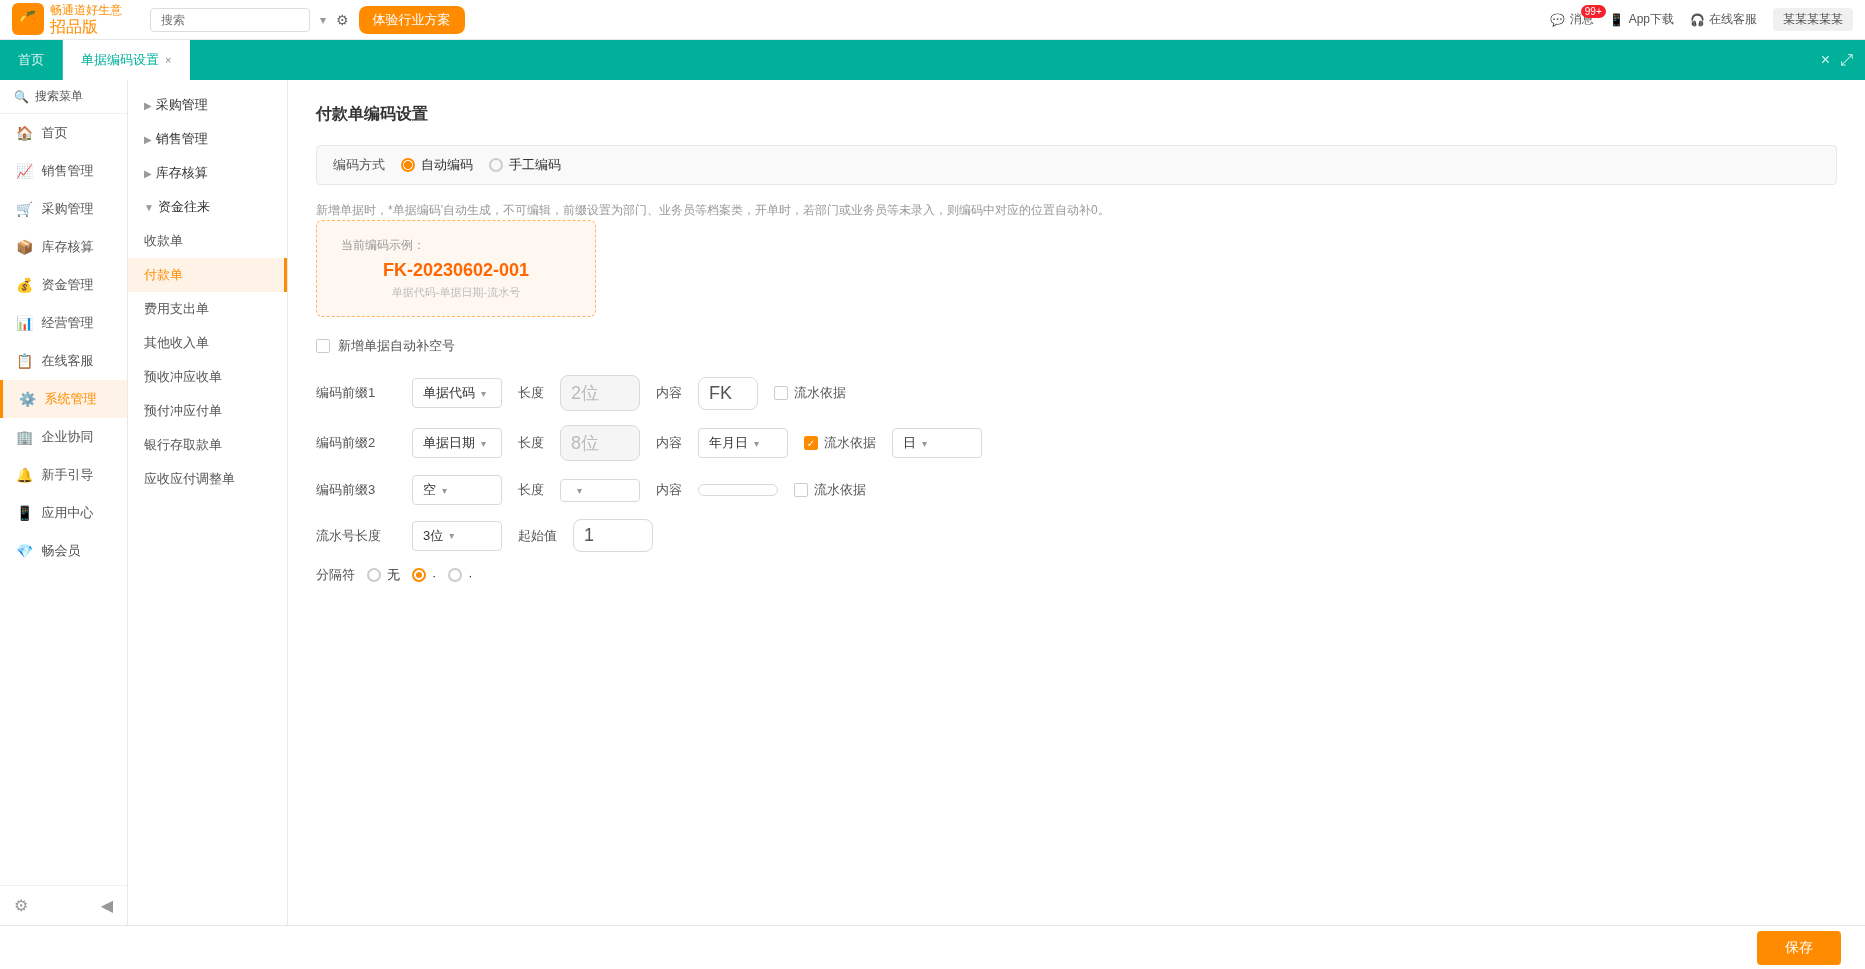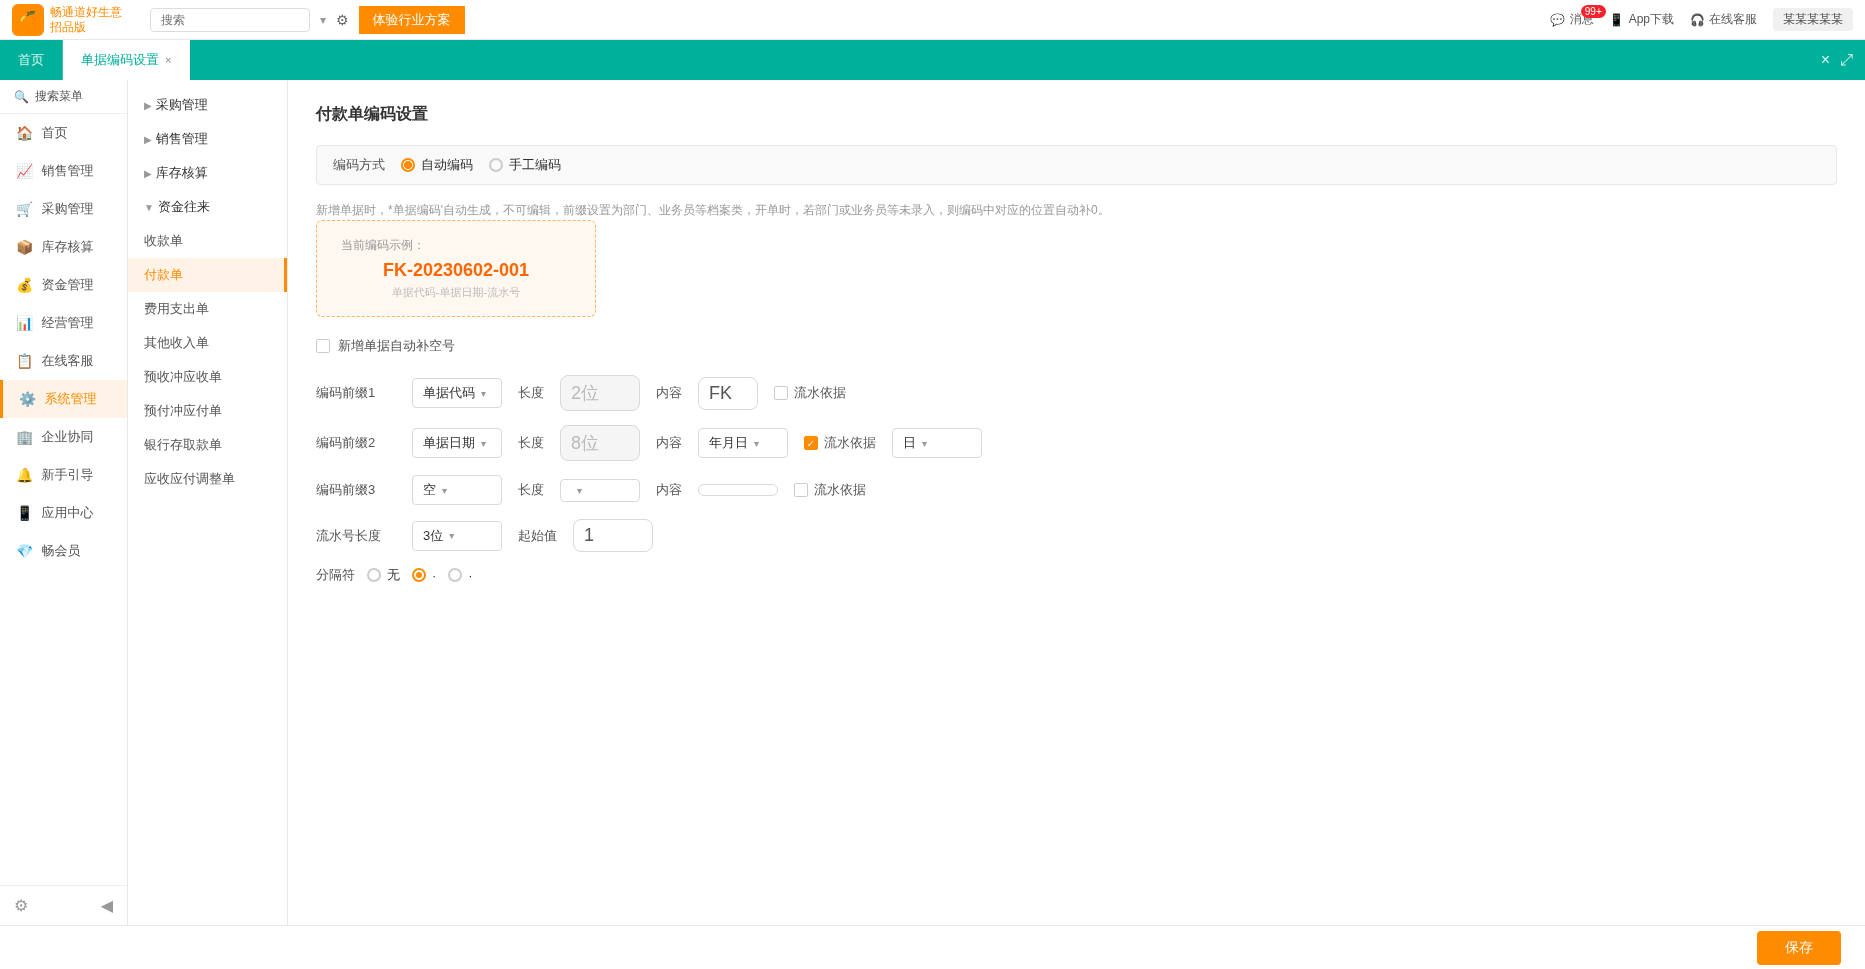--- a/index.html
+++ b/index.html
@@ -103,7 +103,7 @@
     <div class="logo-icon">🍊</div>
     <div class="logo-text">
       <div>畅通道好生意</div>
-      <div style="font-size:12px;">招品版</div>
+      <div style="font-size:16px;">招品版</div>
     </div>
   </div>
   <input class="topbar-input" style="border: 1px solid rgb(221, 221, 221); outline: none;" placeholder="搜索">

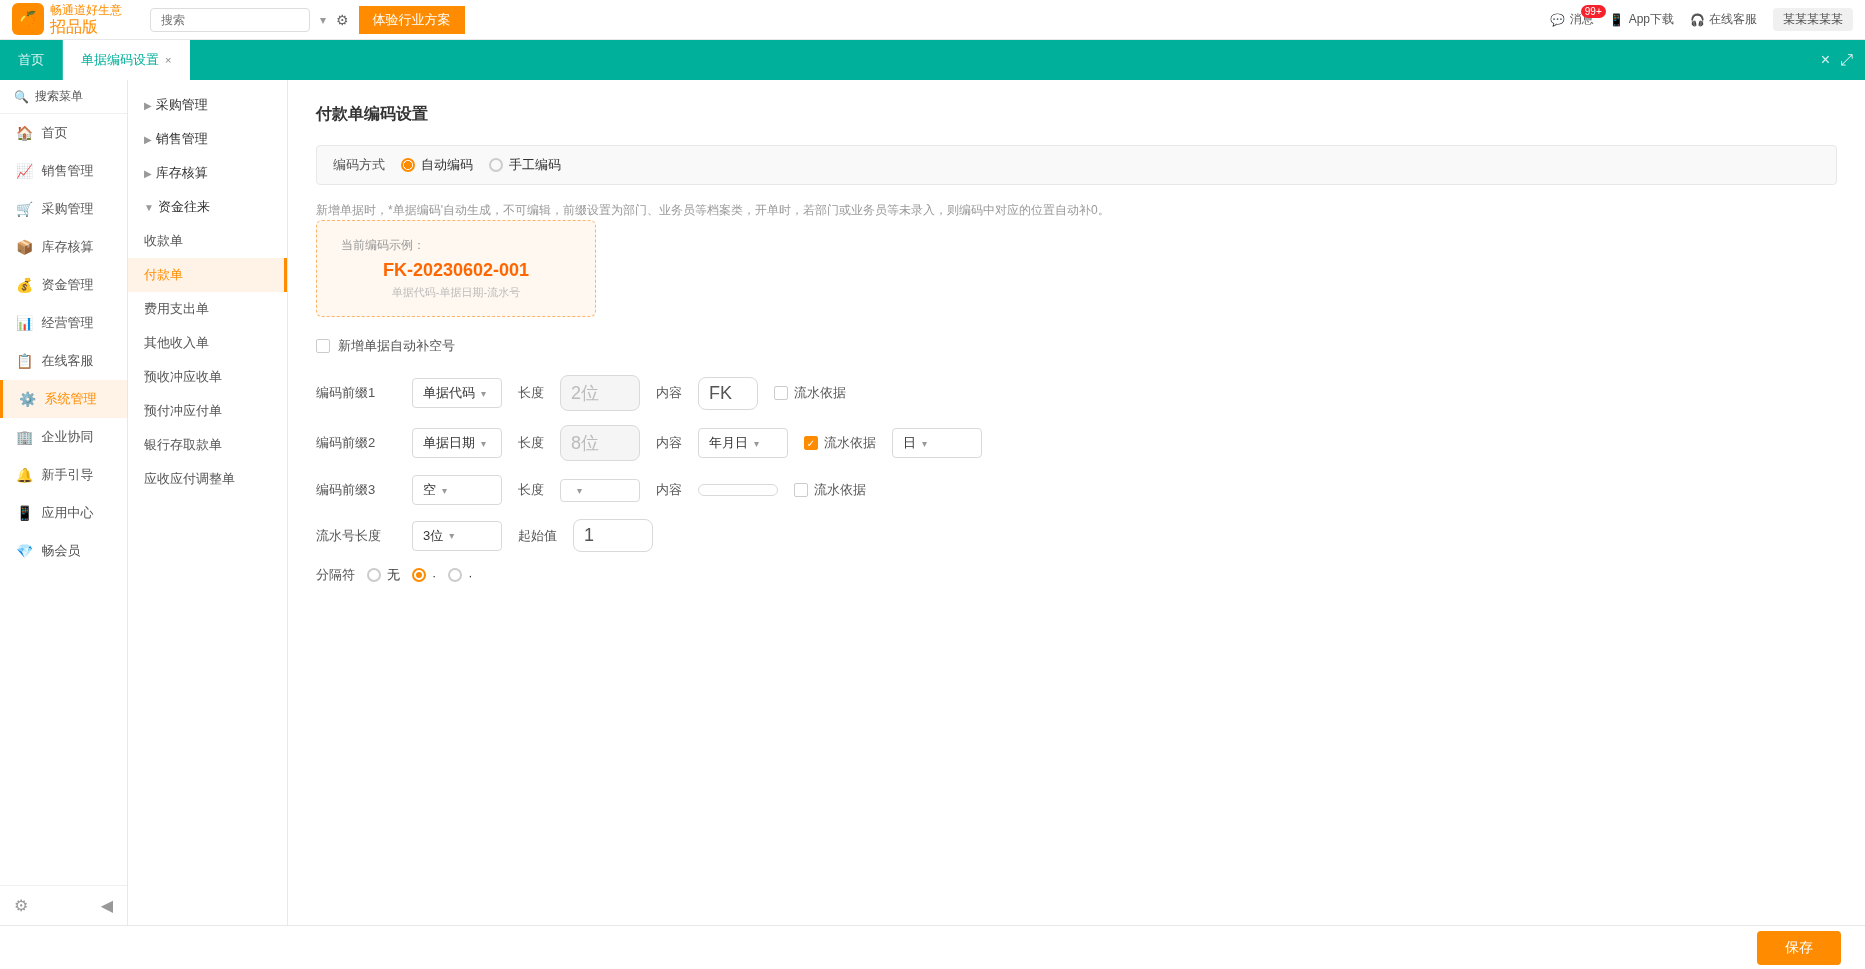--- a/index.html
+++ b/index.html
@@ -13,7 +13,7 @@
     .topbar-input { border: 1px solid #ddd; border-radius: 4px; padding: 4px 10px; font-size: 12px; color: #999; width: 160px; }
     .topbar-arrow { color: #999; font-size: 12px; cursor: pointer; }
     .topbar-gear { color: #666; font-size: 14px; cursor: pointer; }
-    .topbar-btn { background: #ff8c00; color: white; border: none; border-radius: 0; padding: 5px 14px; font-size: 13px; cursor: pointer; }
+    .topbar-btn { background: #ff8c00; color: white; border: none; border-radius: 8px; padding: 5px 14px; font-size: 13px; cursor: pointer; }
     .topbar-right { display: flex; align-items: center; gap: 16px; margin-left: auto; }
     .topbar-msg { display: flex; align-items: center; gap: 4px; font-size: 12px; color: #555; cursor: pointer; position: relative; }
     .badge { background: #f5222d; color: white; font-size: 10px; border-radius: 8px; padding: 1px 4px; position: absolute; top: -6px; right: -12px; }

